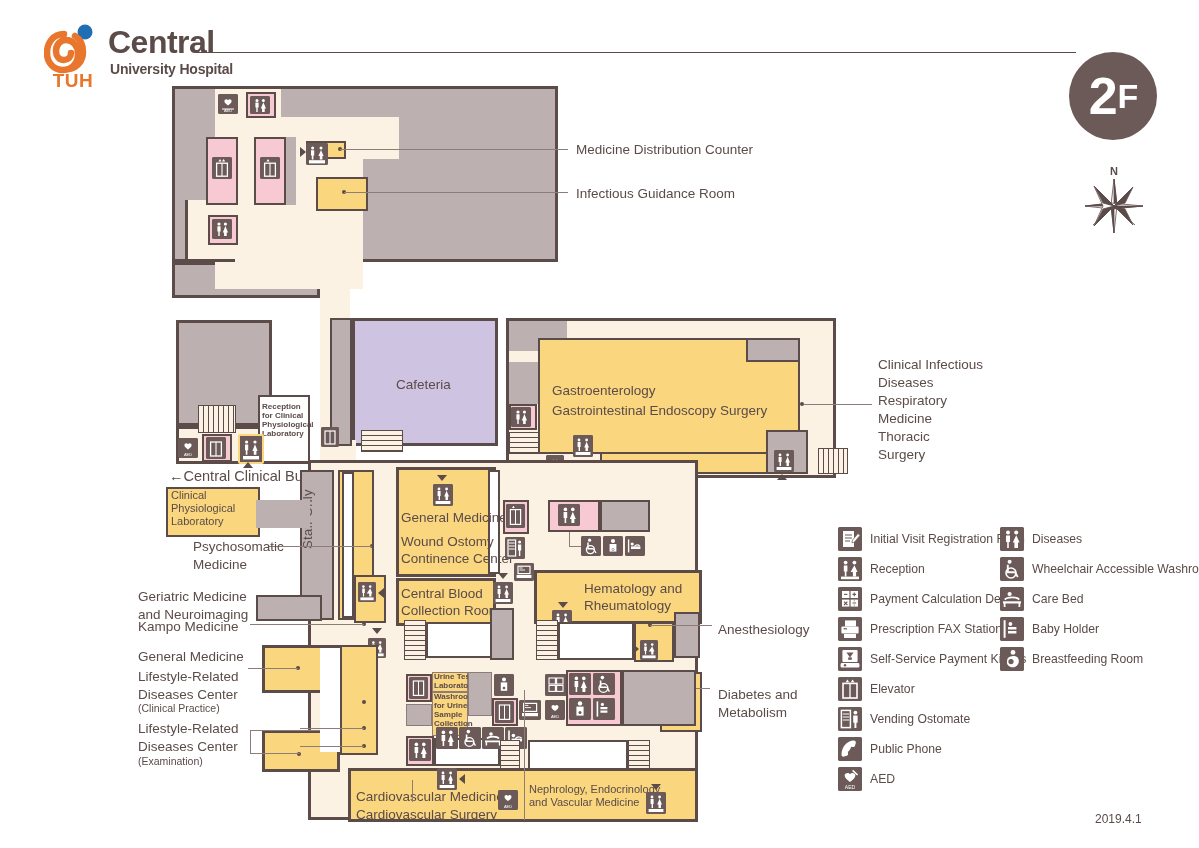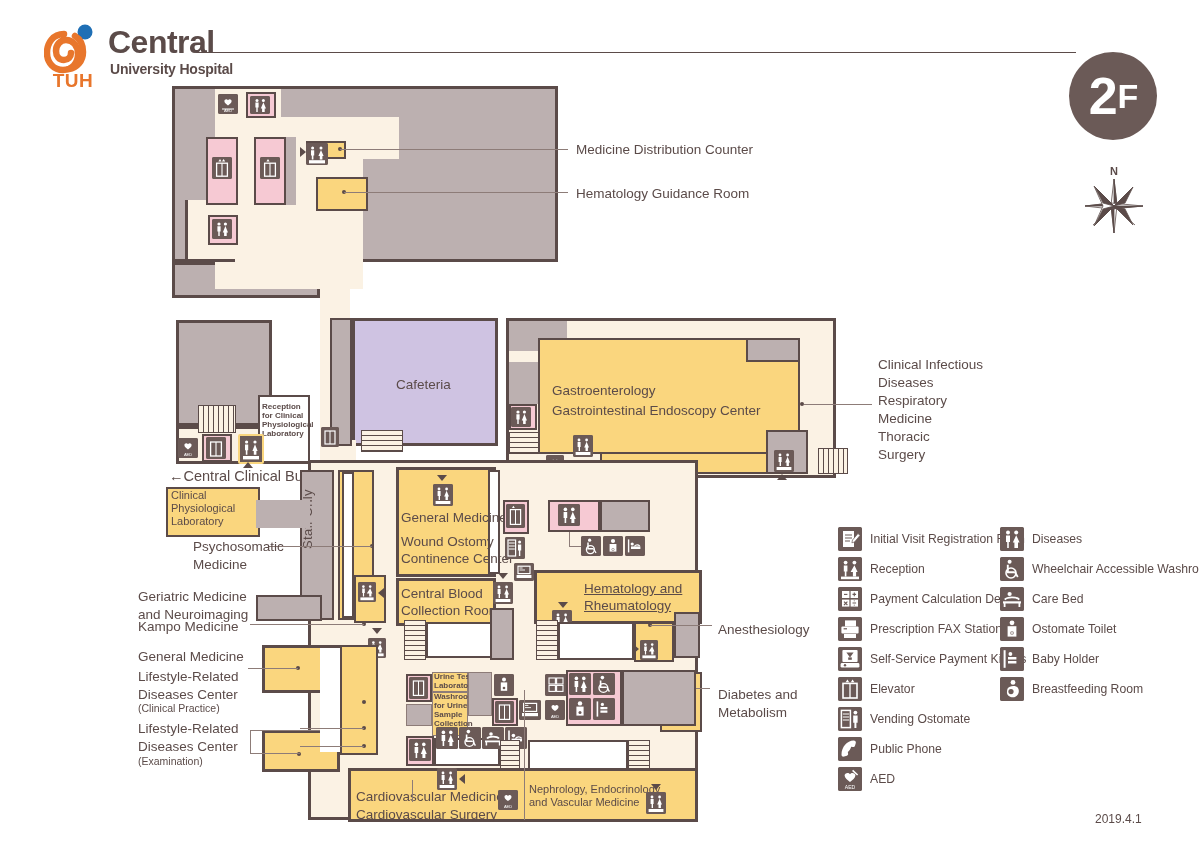--- a/index.html
+++ b/index.html
@@ -225,7 +225,7 @@
     <div class="lline" style="left:344px;top:192px;width:224px;"></div>
 
     <div class="callout" style="left:576px;top:141px;">Medicine Distribution Counter</div>
-    <div class="callout" style="left:576px;top:185px;">Hematology Guidance Room</div>
+    <div class="callout" style="left:576px;top:185px;">Infectious Guidance Room</div>
 
     <div class="shape gray brd" style="left:176px;top:320px;width:96px;height:106px;"></div>
     <div class="shape cream brd" style="left:176px;top:426px;width:132px;height:38px;"></div>

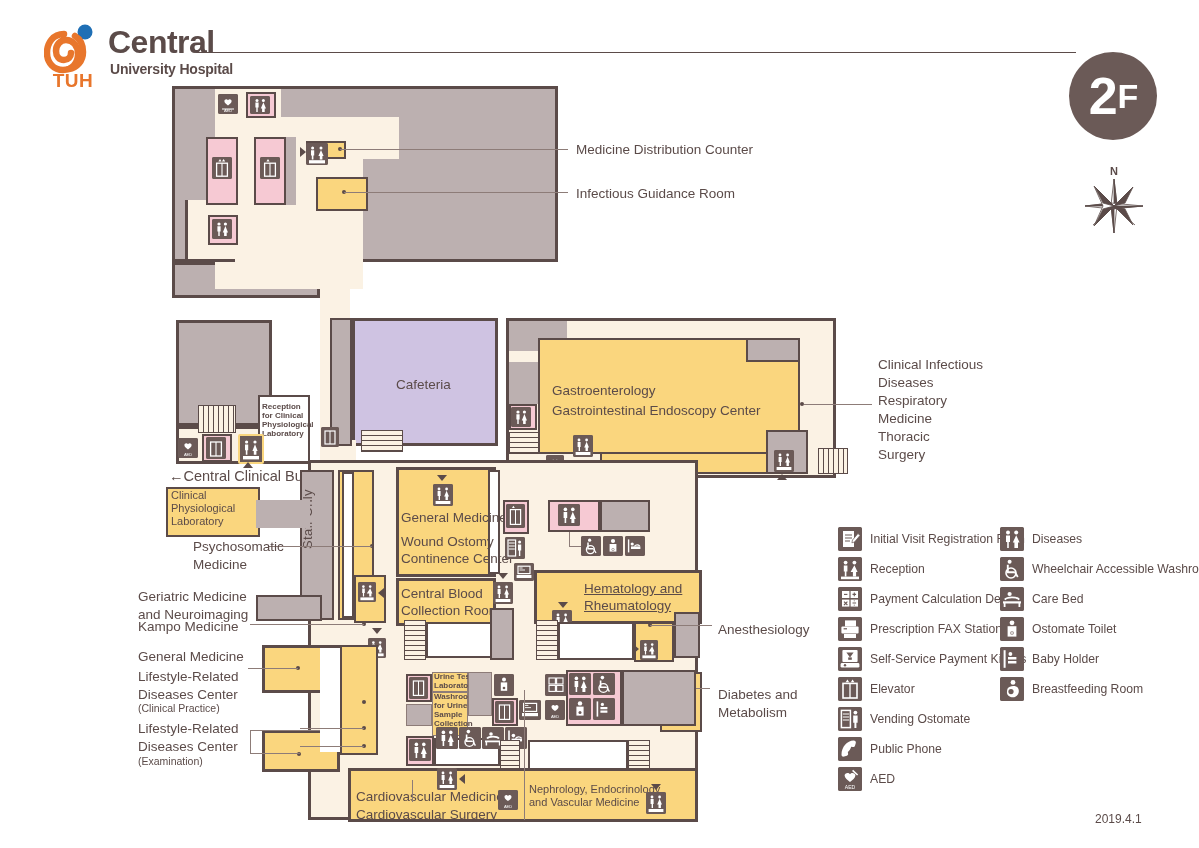--- a/index.html
+++ b/index.html
@@ -306,7 +306,7 @@
     <div class="stairs h" style="left:818px;top:448px;width:30px;height:26px;"></div>
 
     <div class="m-label" style="left:552px;top:382px;">Gastroenterology</div>
-    <div class="m-label" style="left:552px;top:402px;">Gastrointestinal Endoscopy Center</div>
+    <div class="m-label" style="left:552px;top:402px;">Gastrointestinal Endoscopy Surgery</div>
 
     <div class="micon" style="left:573px;top:435px;width:20px;height:22px;">
       <svg viewBox="0 0 20 22">

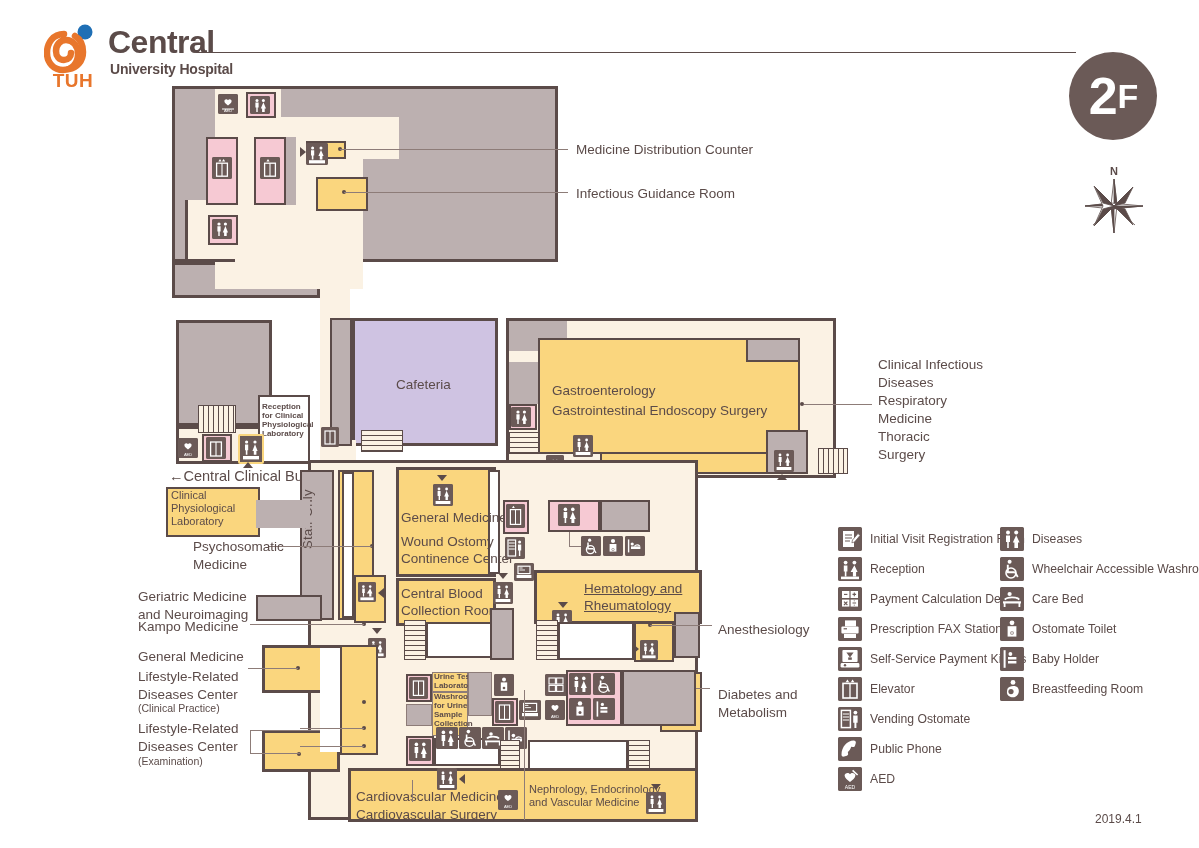--- a/index.html
+++ b/index.html
@@ -520,7 +520,7 @@
     <div class="stairs v" style="left:404px;top:620px;width:22px;height:40px;"></div>
 
     <div class="shape yellow brd" style="left:534px;top:570px;width:168px;height:54px;"></div>
-    <div class="m-label" style="left:584px;top:580px;text-decoration:underline;">Hematology and
+    <div class="m-label" style="left:584px;top:580px;">Hematology and
 Rheumatology</div>
     <div class="tri tri-d" style="left:558px;top:602px;"></div>
     <div class="micon" style="left:552px;top:610px;width:20px;height:22px;">

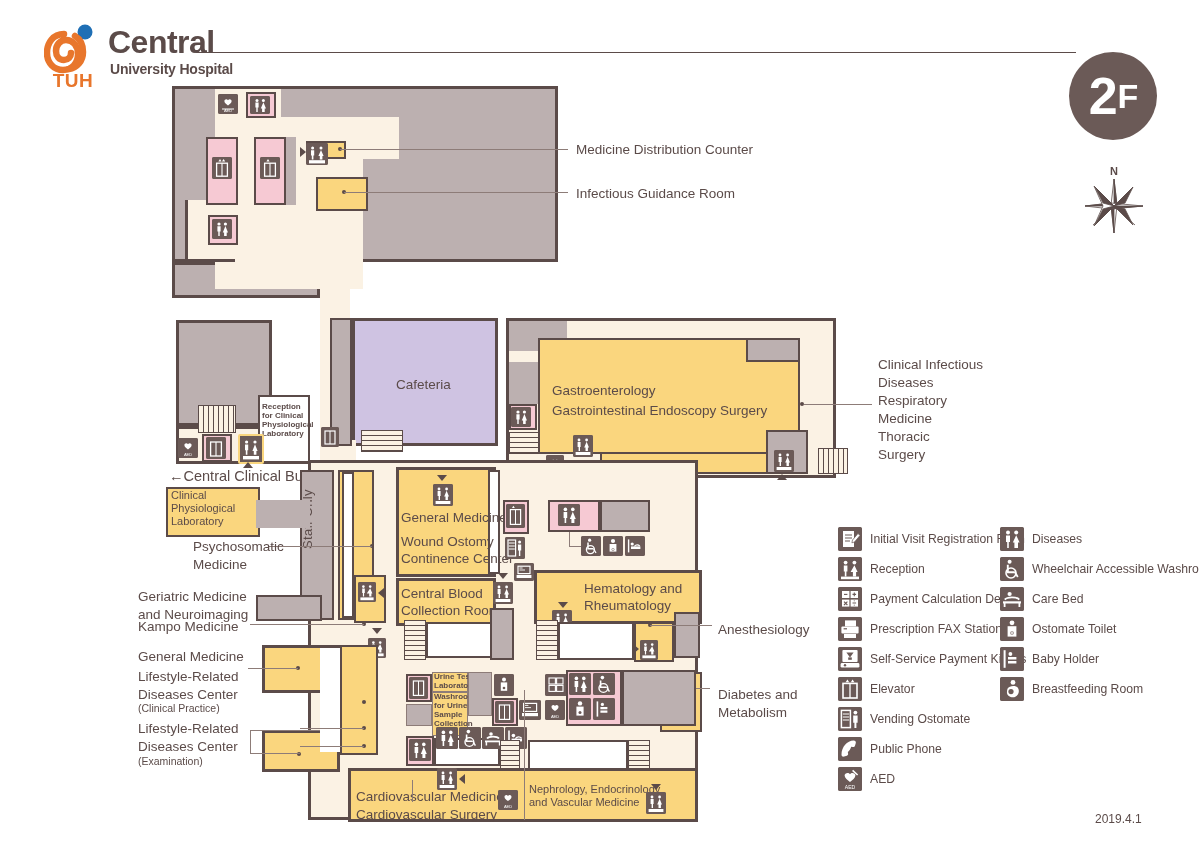--- a/index.html
+++ b/index.html
@@ -911,18 +911,6 @@
         <span class="ltx">Care Bed</span>
       </div>
 
-      <div class="lrow">
-        <span class="lic">
-          <svg viewBox="0 0 24 24">
-              <rect width="24" height="24" rx="2.5" fill="#6b5a57"></rect>
-              <circle cx="12" cy="5.8" r="2.4" fill="#fff"></circle>
-              <path d="M7.6 9.2h8.8v10.4H7.6z" fill="#fff"></path>
-              <circle cx="12" cy="16" r="1.8" fill="#6b5a57"></circle>
-              <path d="M12 14.6v2.8M10.6 16h2.8" stroke="#fff" stroke-width="1"></path>
-            </svg>
-        </span>
-        <span class="ltx">Ostomate Toilet</span>
-      </div>
 
       <div class="lrow">
         <span class="lic">

